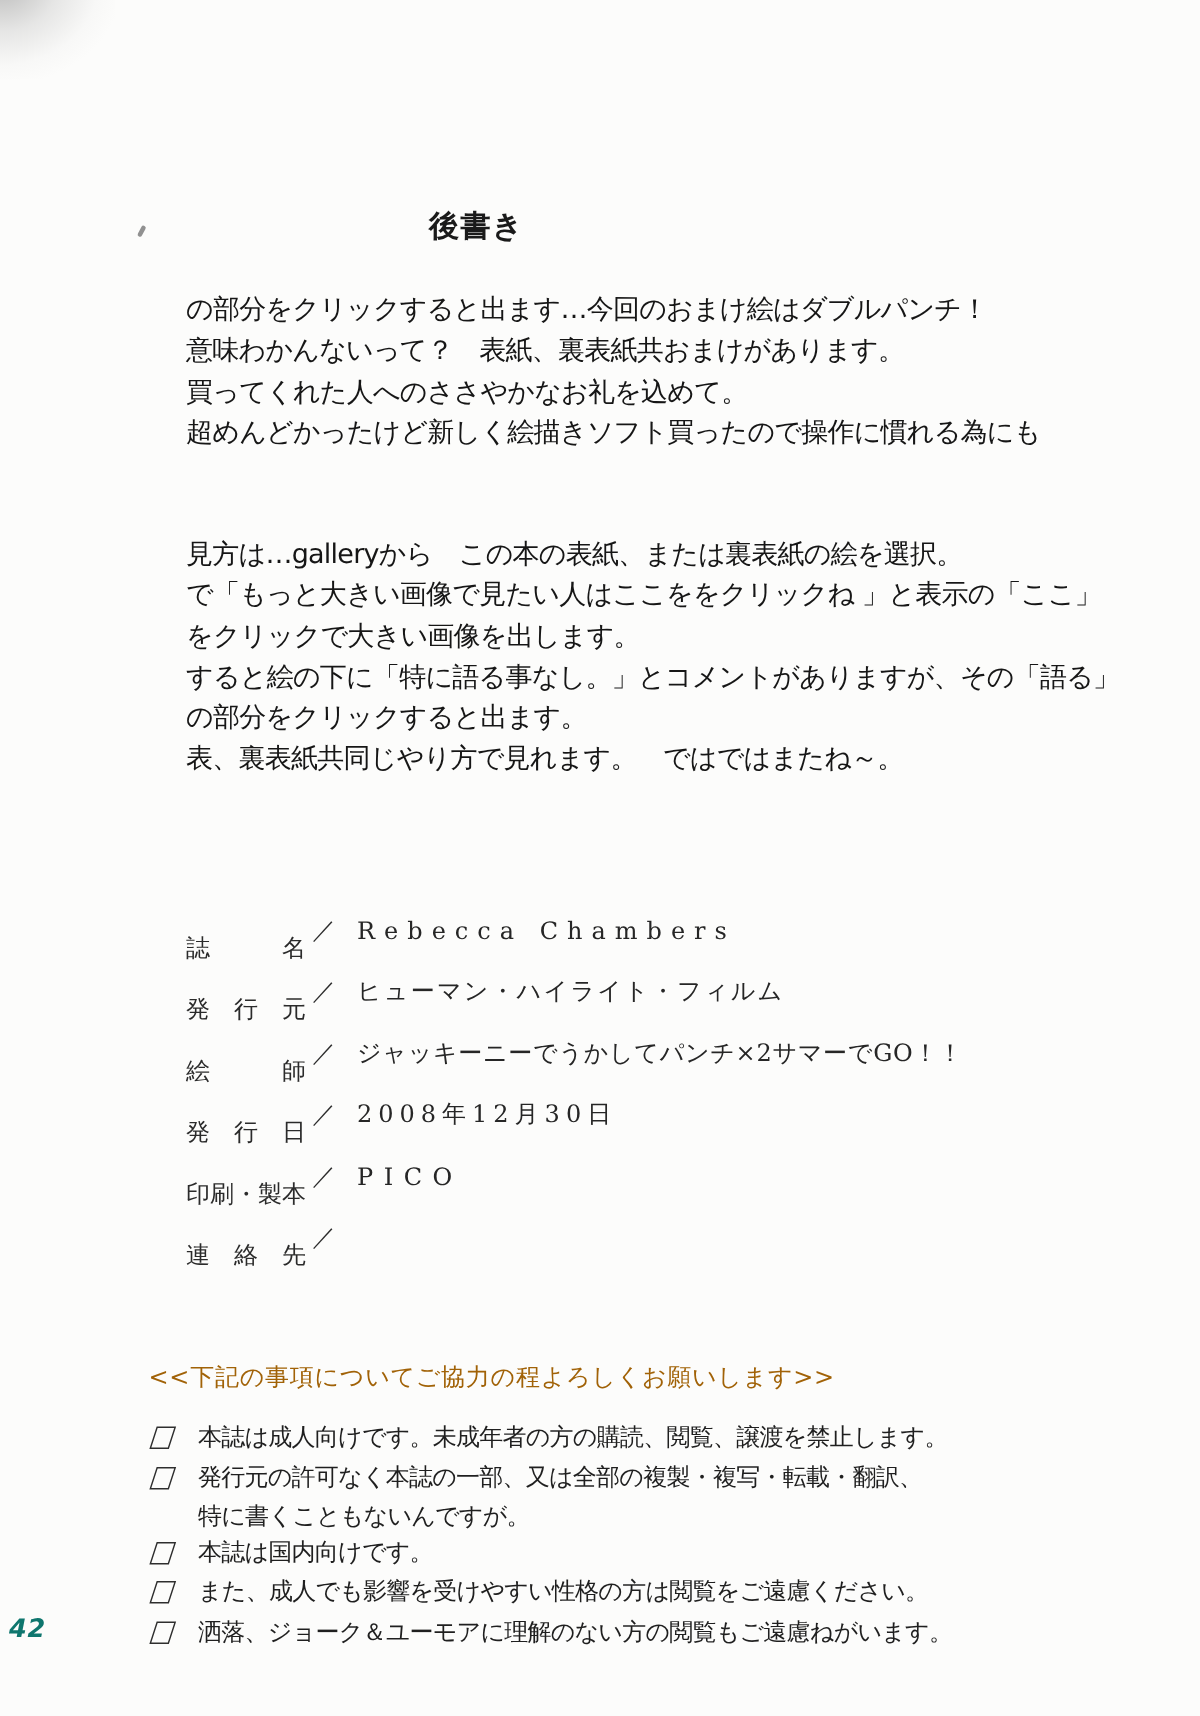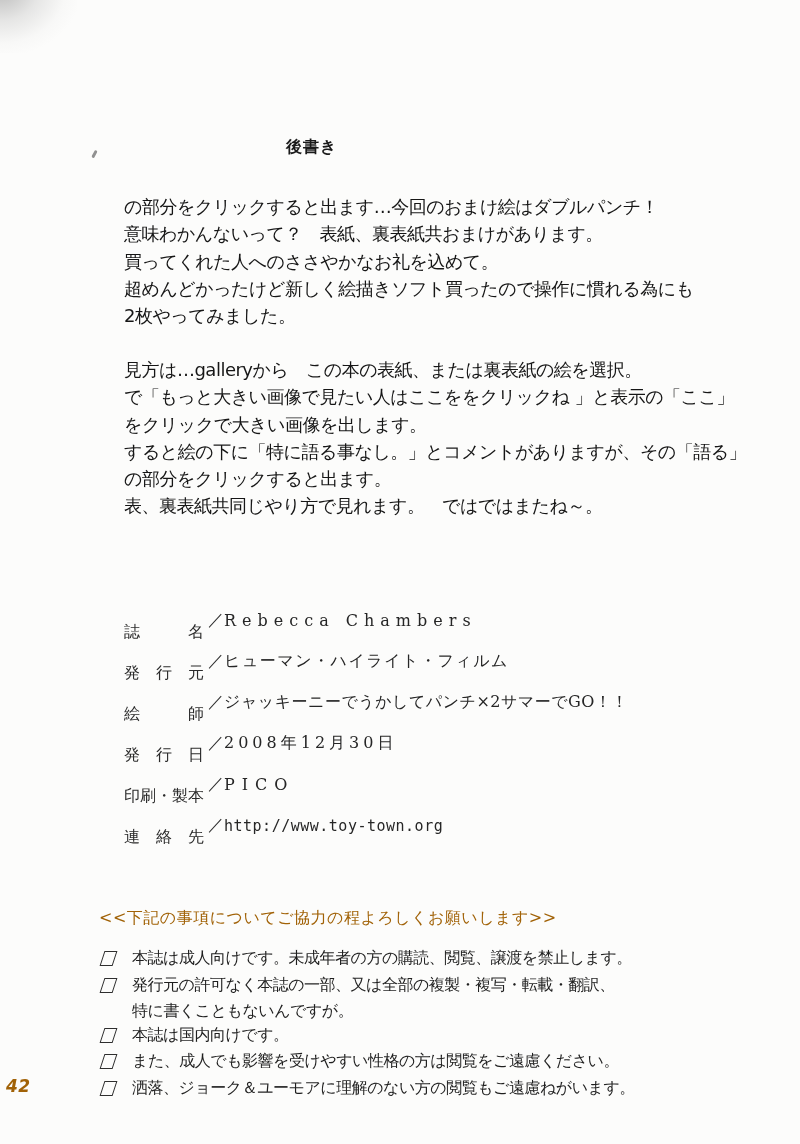--- a/index.html
+++ b/index.html
@@ -28,7 +28,7 @@
 
   .title {
     position: absolute; left: 286px; top: 137px;
-    font-size: 16px; font-weight: 600; letter-spacing: 1px; color: #1a1a1a;
+    font-size: 20px; font-weight: 600; letter-spacing: 1px; color: #1a1a1a;
   }
 
   .para {

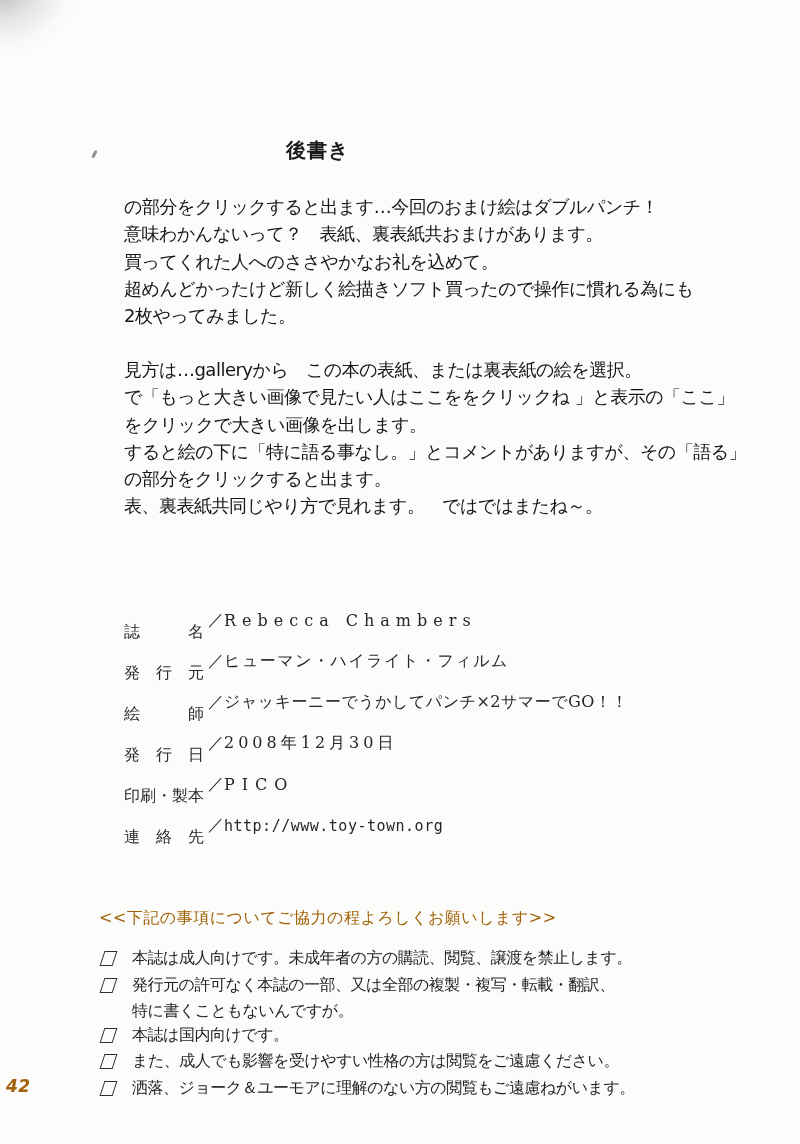--- a/index.html
+++ b/index.html
@@ -100,7 +100,6 @@
     <div>意味わかんないって？　表紙、裏表紙共おまけがあります。</div>
     <div>買ってくれた人へのささやかなお礼を込めて。</div>
     <div>超めんどかったけど新しく絵描きソフト買ったので操作に慣れる為にも</div>
-    <div>2枚やってみました。</div>
   </div>
 
   <div class="para para-2">

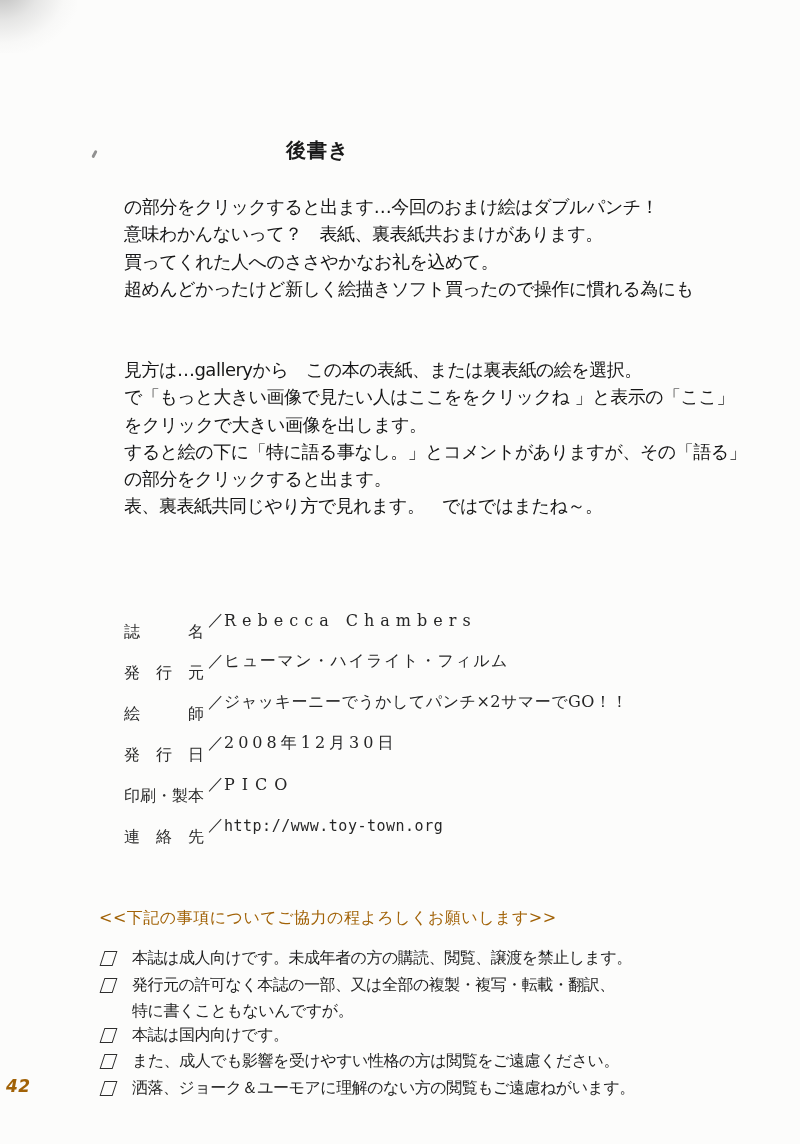--- a/index.html
+++ b/index.html
@@ -52,6 +52,7 @@
   }
   .c-value {
     font-family: "DejaVu Serif", serif; font-size: 16px; color: #262626;
+    margin-left: 14px;
   }
   .c-row:nth-child(1) .c-value { letter-spacing: 6px; }
   .c-row:nth-child(2) .c-value { letter-spacing: 1.5px; }

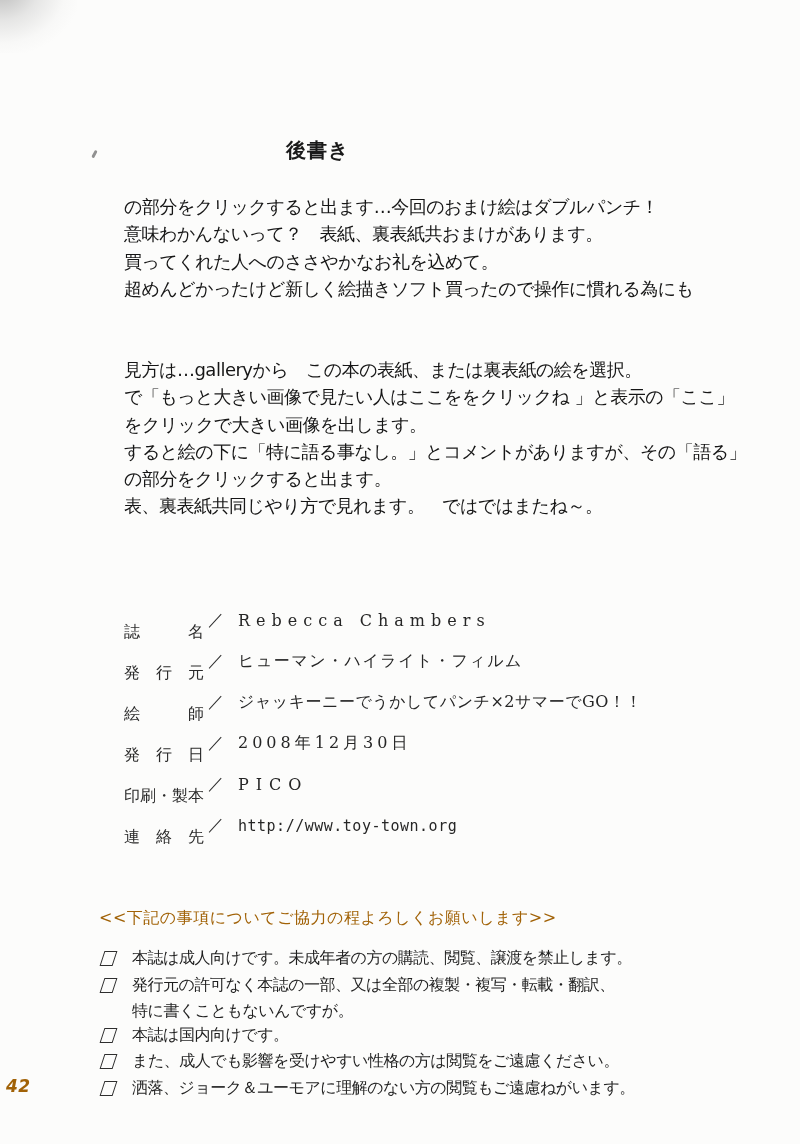--- a/index.html
+++ b/index.html
@@ -141,7 +141,6 @@
     <div class="c-row">
       <span class="c-label">連絡先</span>
       <span class="c-slash">／</span>
-      <span class="c-value">http://www.toy-town.org</span>
     </div>
   </div>
 

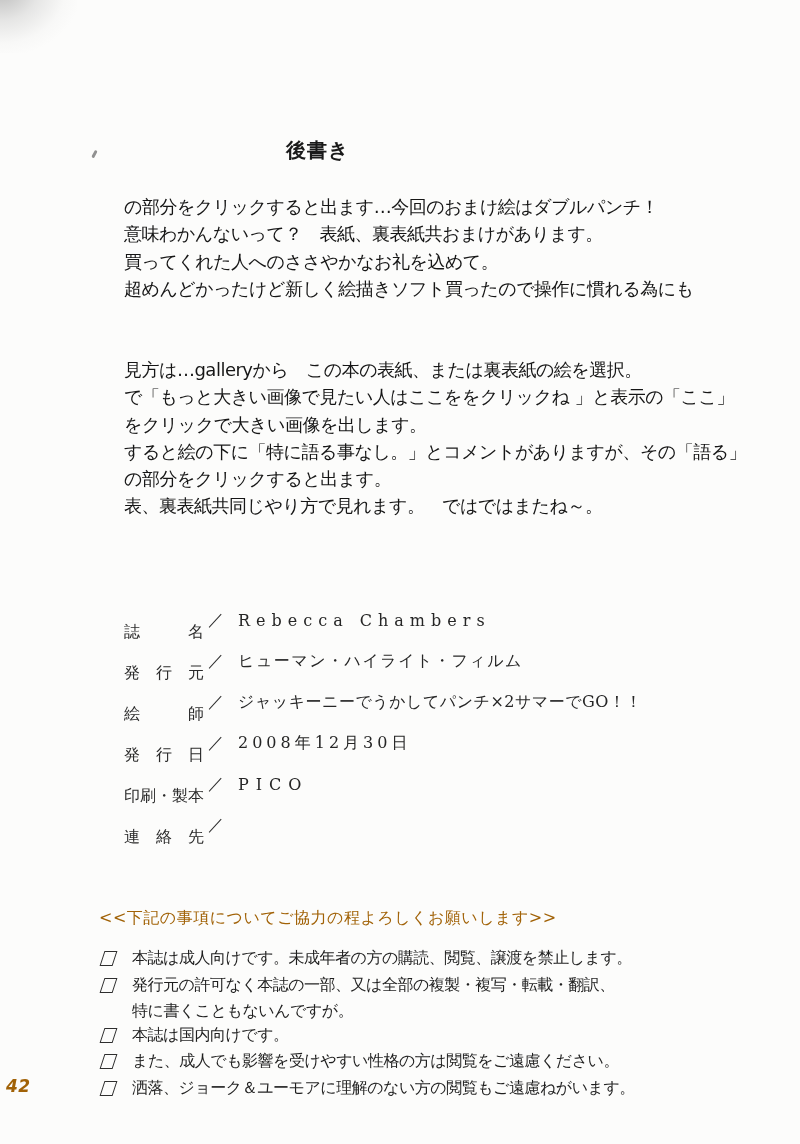--- a/index.html
+++ b/index.html
@@ -82,7 +82,7 @@
 
   .page-num {
     position: absolute; left: 6px; top: 1076px;
-    font-size: 17px; font-weight: 800; font-style: italic; color: #a16207;
+    font-size: 17px; font-weight: 800; font-style: italic; color: #0f766e;
     letter-spacing: 0.5px;
   }
 </style>

